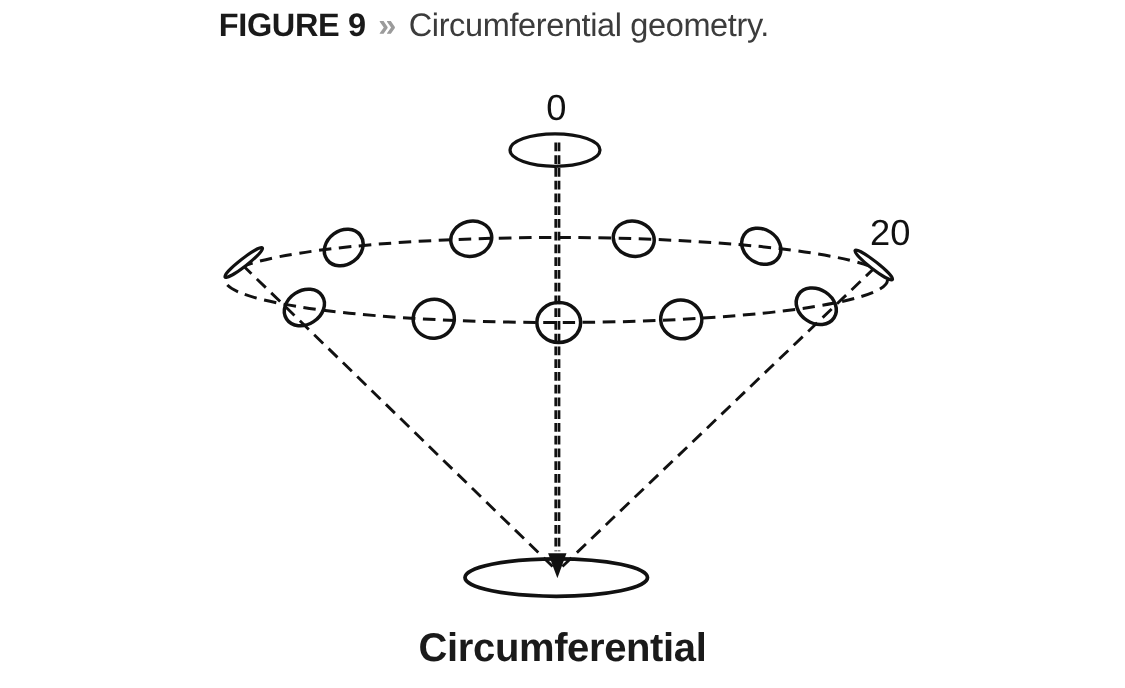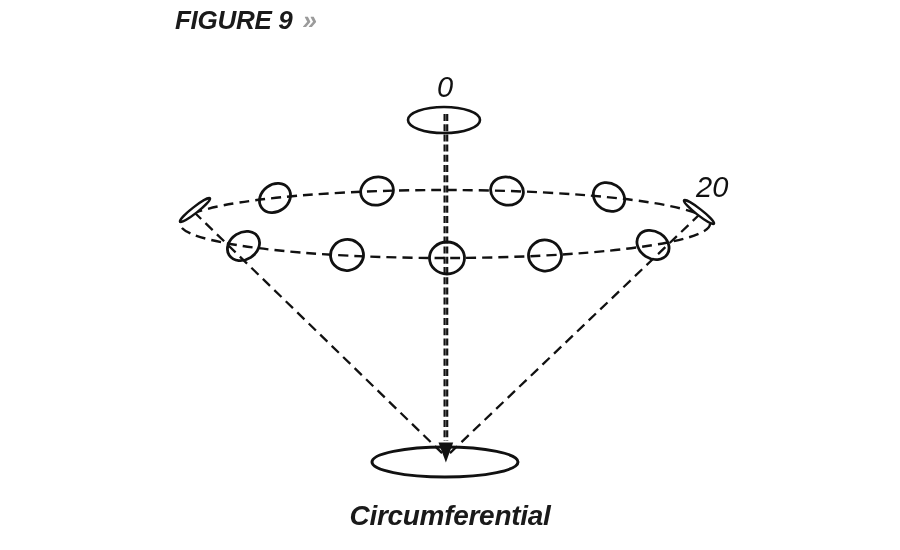--- a/index.html
+++ b/index.html
@@ -9,7 +9,6 @@
     background:#ffffff;
     overflow:hidden;
     font-family:"Liberation Sans", sans-serif;
-    font-style:italic;
   }
   .fig-title{
     position:absolute;

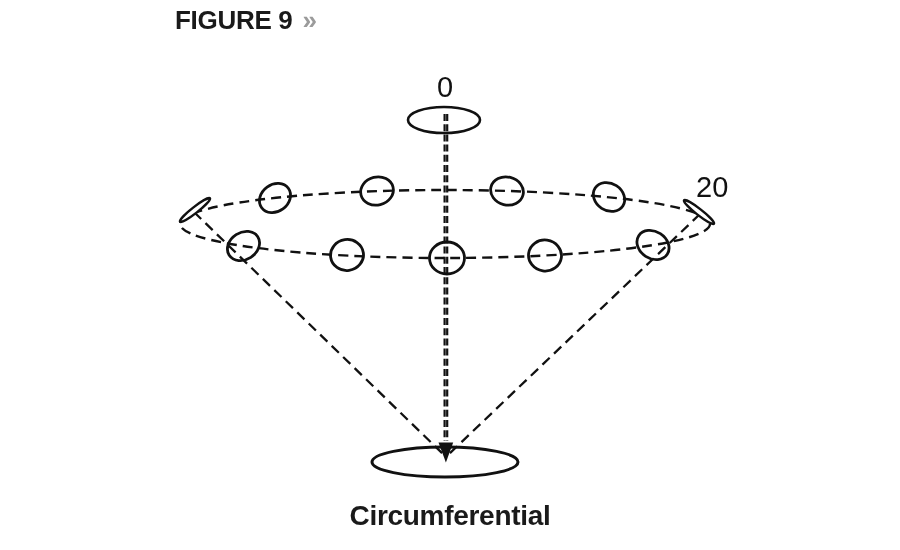--- a/index.html
+++ b/index.html
@@ -74,6 +74,7 @@
   <div class="fig-title">
     <span class="fig-label">FIGURE 9</span>
     <span class="fig-sep">»</span>
+    <span class="fig-caption">Circumferential geometry.</span>
   </div>
 
   <svg class="diagram" width="900" height="550" viewBox="0 0 900 550">

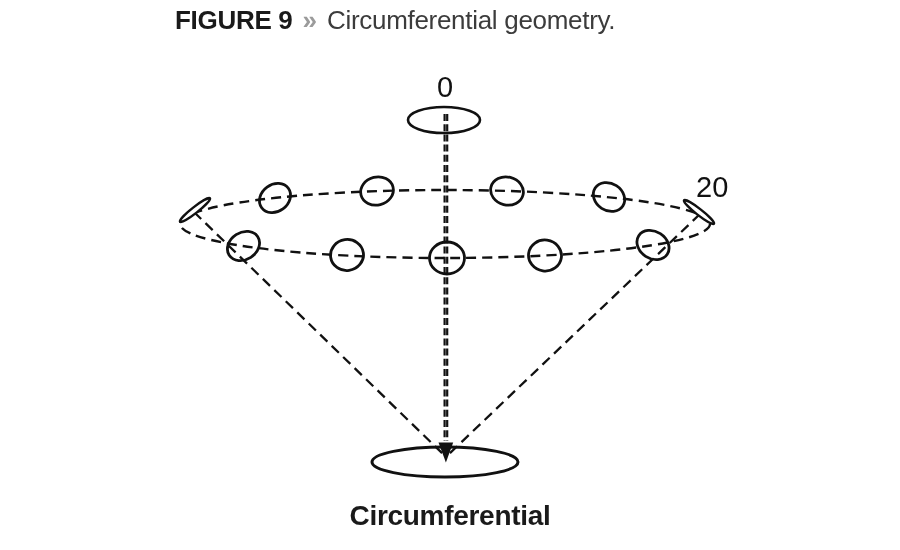--- a/index.html
+++ b/index.html
@@ -58,7 +58,7 @@
     left:0;top:500px;
     width:900px;
     text-align:center;
-    font-size:28px;
+    font-size:32px;
     font-weight:700;
     letter-spacing:-0.3px;
     color:#1a1a1a;

